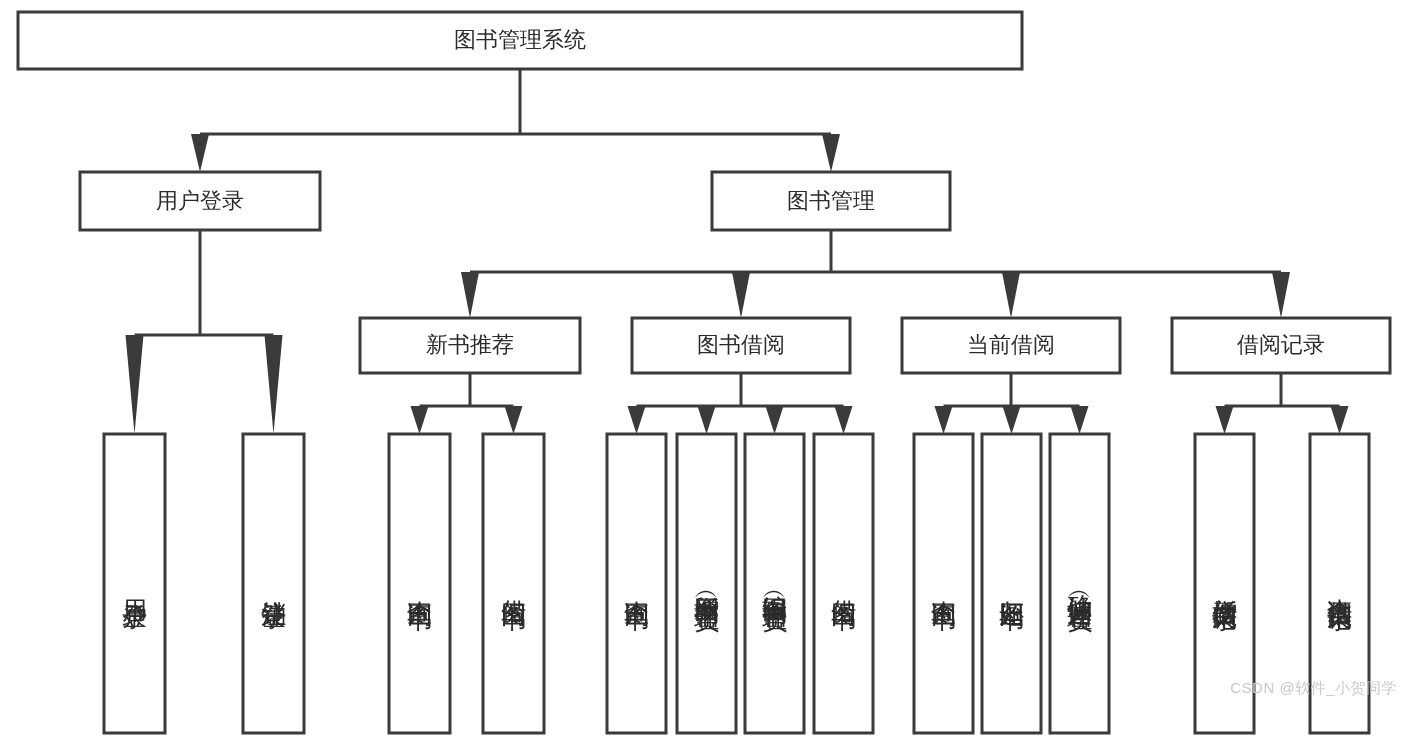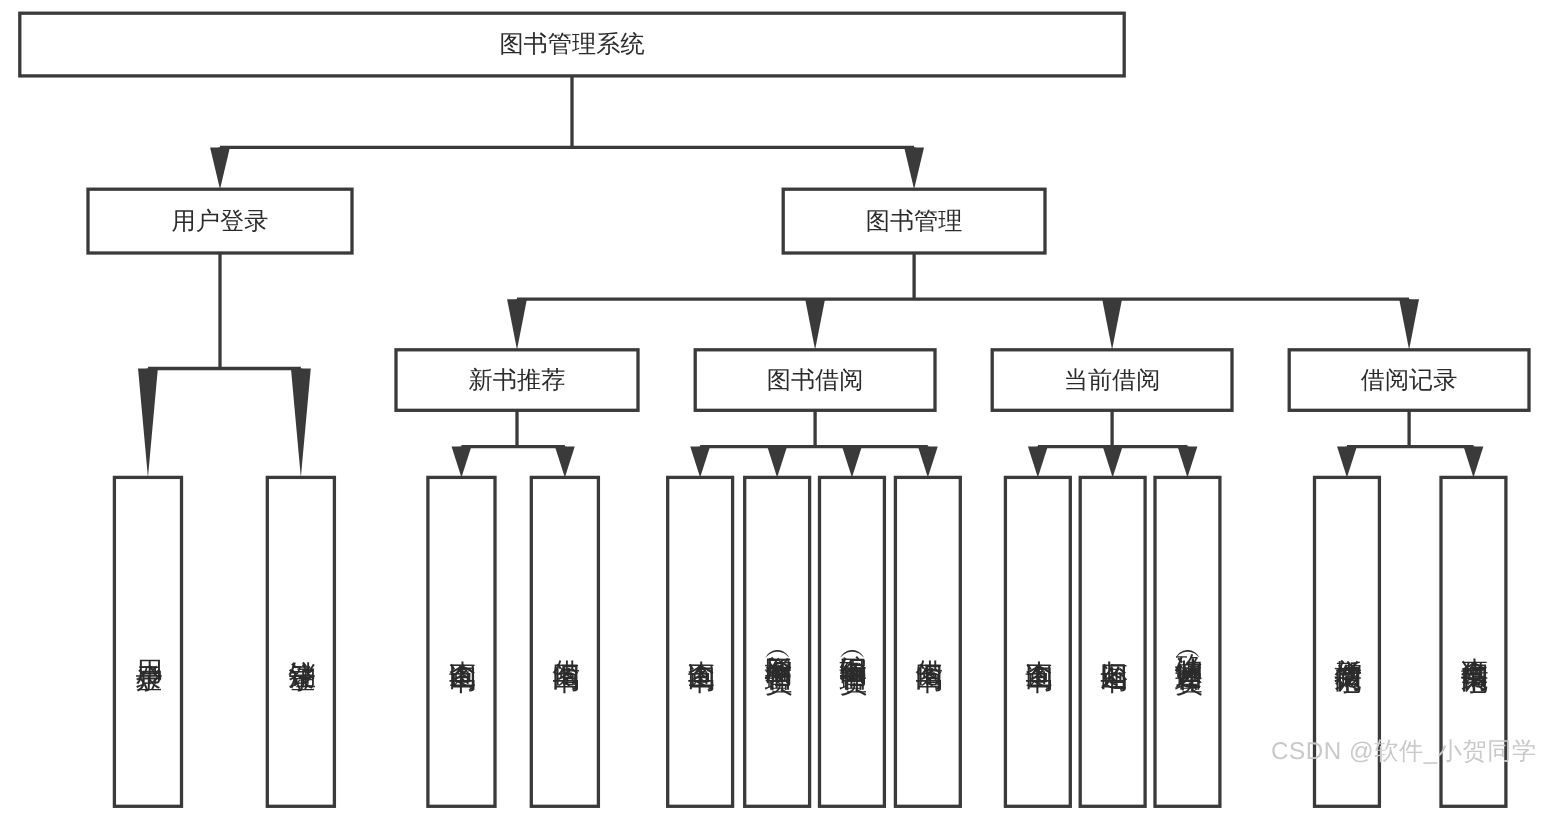--- a/index.html
+++ b/index.html
@@ -67,7 +67,7 @@
     right: 8px;
     bottom: 4px;
     font-family: "Liberation Sans", "DejaVu Sans", sans-serif;
-    font-size: 22px;
+    font-size: 15px;
     color: #c9c9c9;
     letter-spacing: 0.5px;
     user-select: none;

